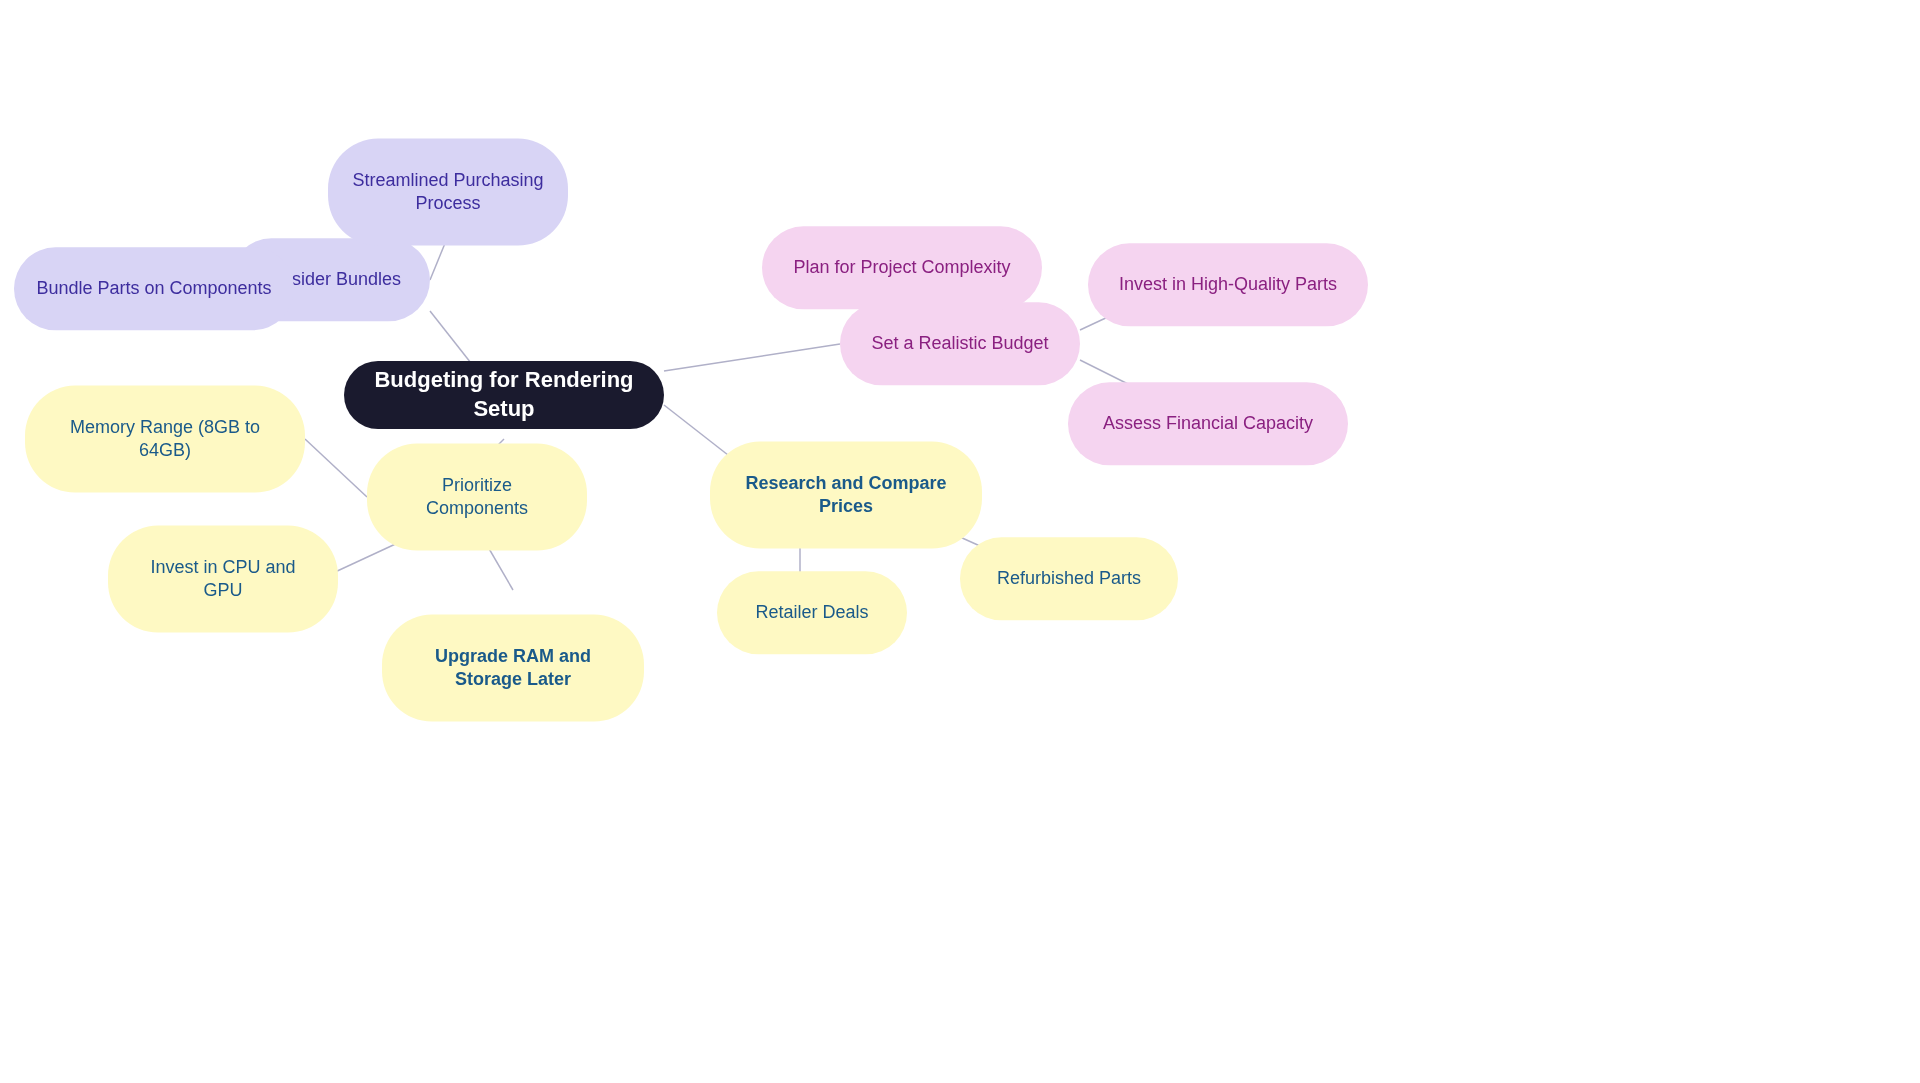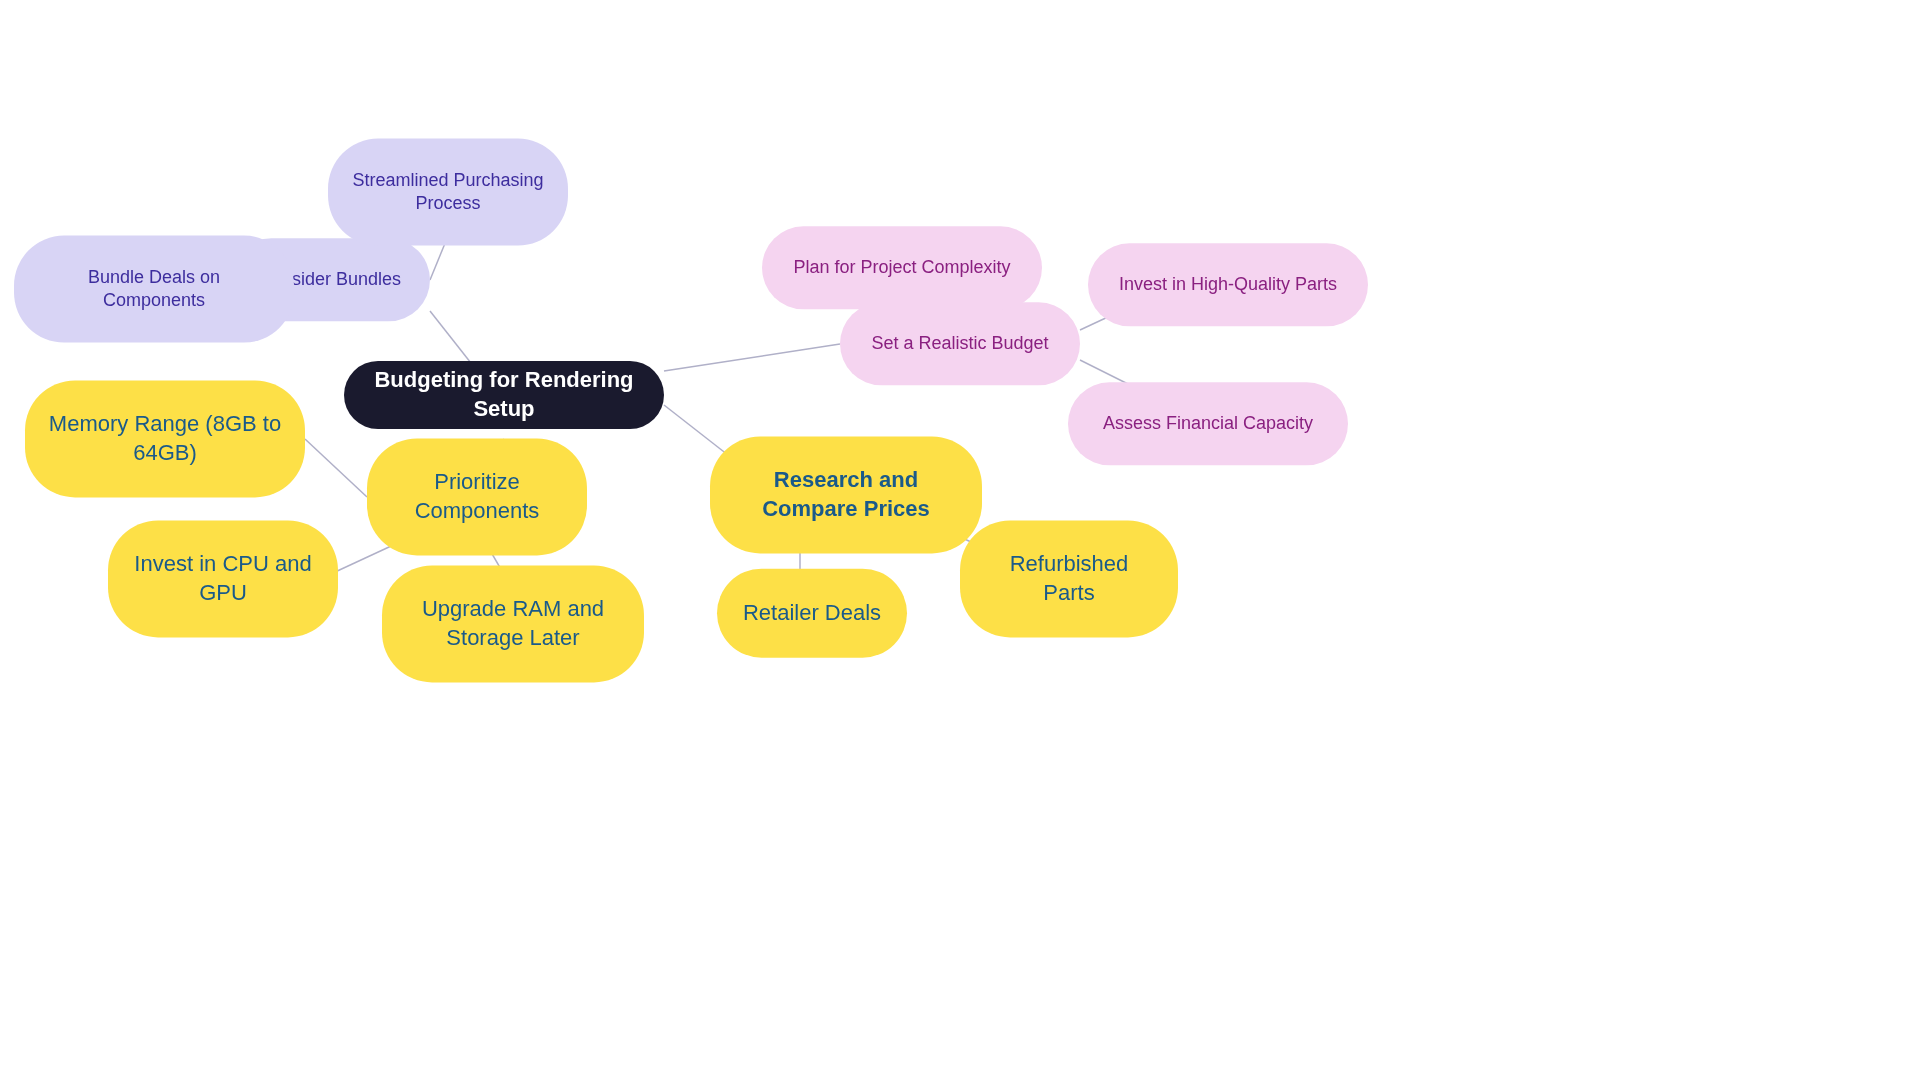--- a/index.html
+++ b/index.html
@@ -99,7 +99,7 @@
 
 <div class="node node-purple" style="left: 448px; top: 192px; width: 240px; transform: translate(-50%, -50%);">Streamlined Purchasing Process</div>
 
-<div class="node node-purple" style="left: 154px; top: 289px; width: 280px; transform: translate(-50%, -50%);">Bundle Deals on Components</div>
+<div class="node node-purple" style="left: 154px; top: 289px; width: 280px; transform: translate(-50%, -50%);">Bundle Parts on Components</div>
 
 <div class="node node-blue" style="left: 477px; top: 497px; width: 220px; transform: translate(-50%, -50%);">Prioritize Components</div>
 

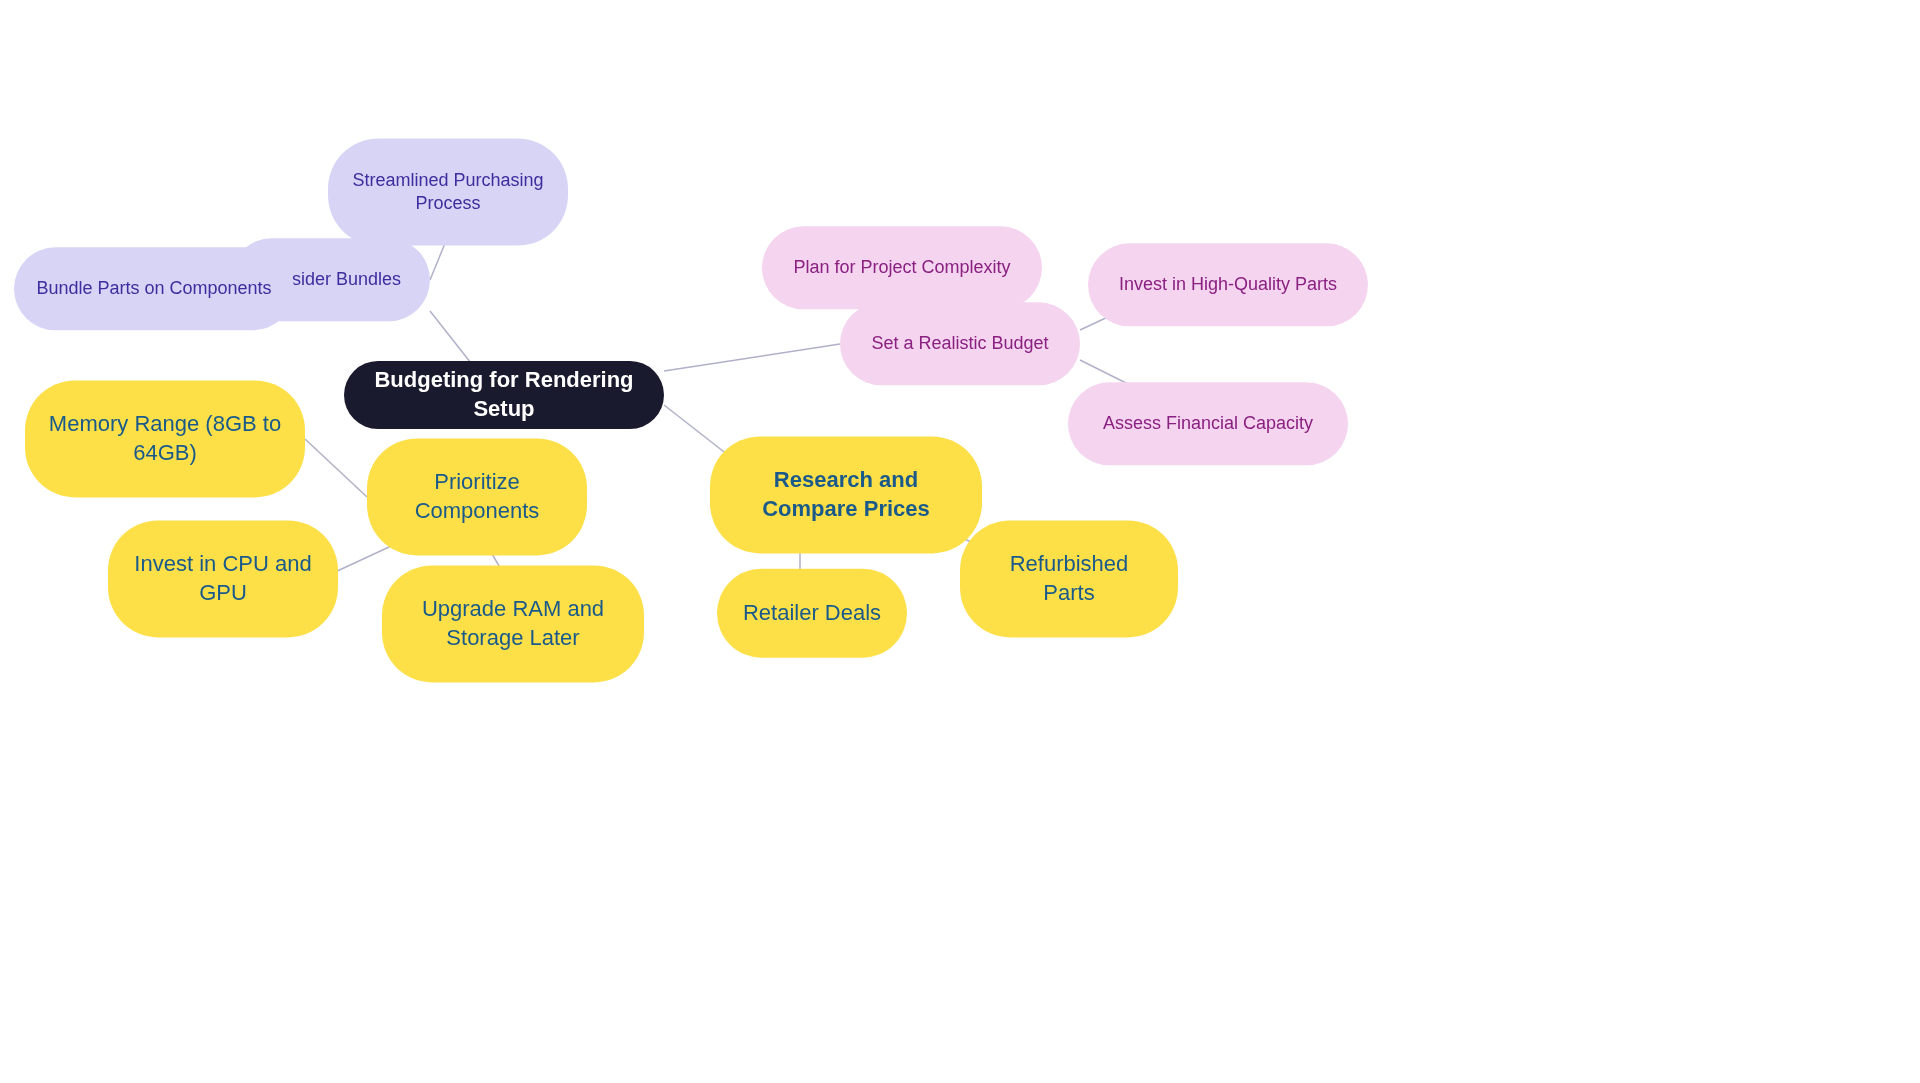--- a/index.html
+++ b/index.html
@@ -53,9 +53,9 @@
       font-weight: 500;
     }
     .node-blue {
-      background: #fde047;
+      background: #fef9c3;
       color: #1a5a8a;
-      font-size: 22px;
+      font-size: 18px;
       font-weight: 500;
     }
   </style>

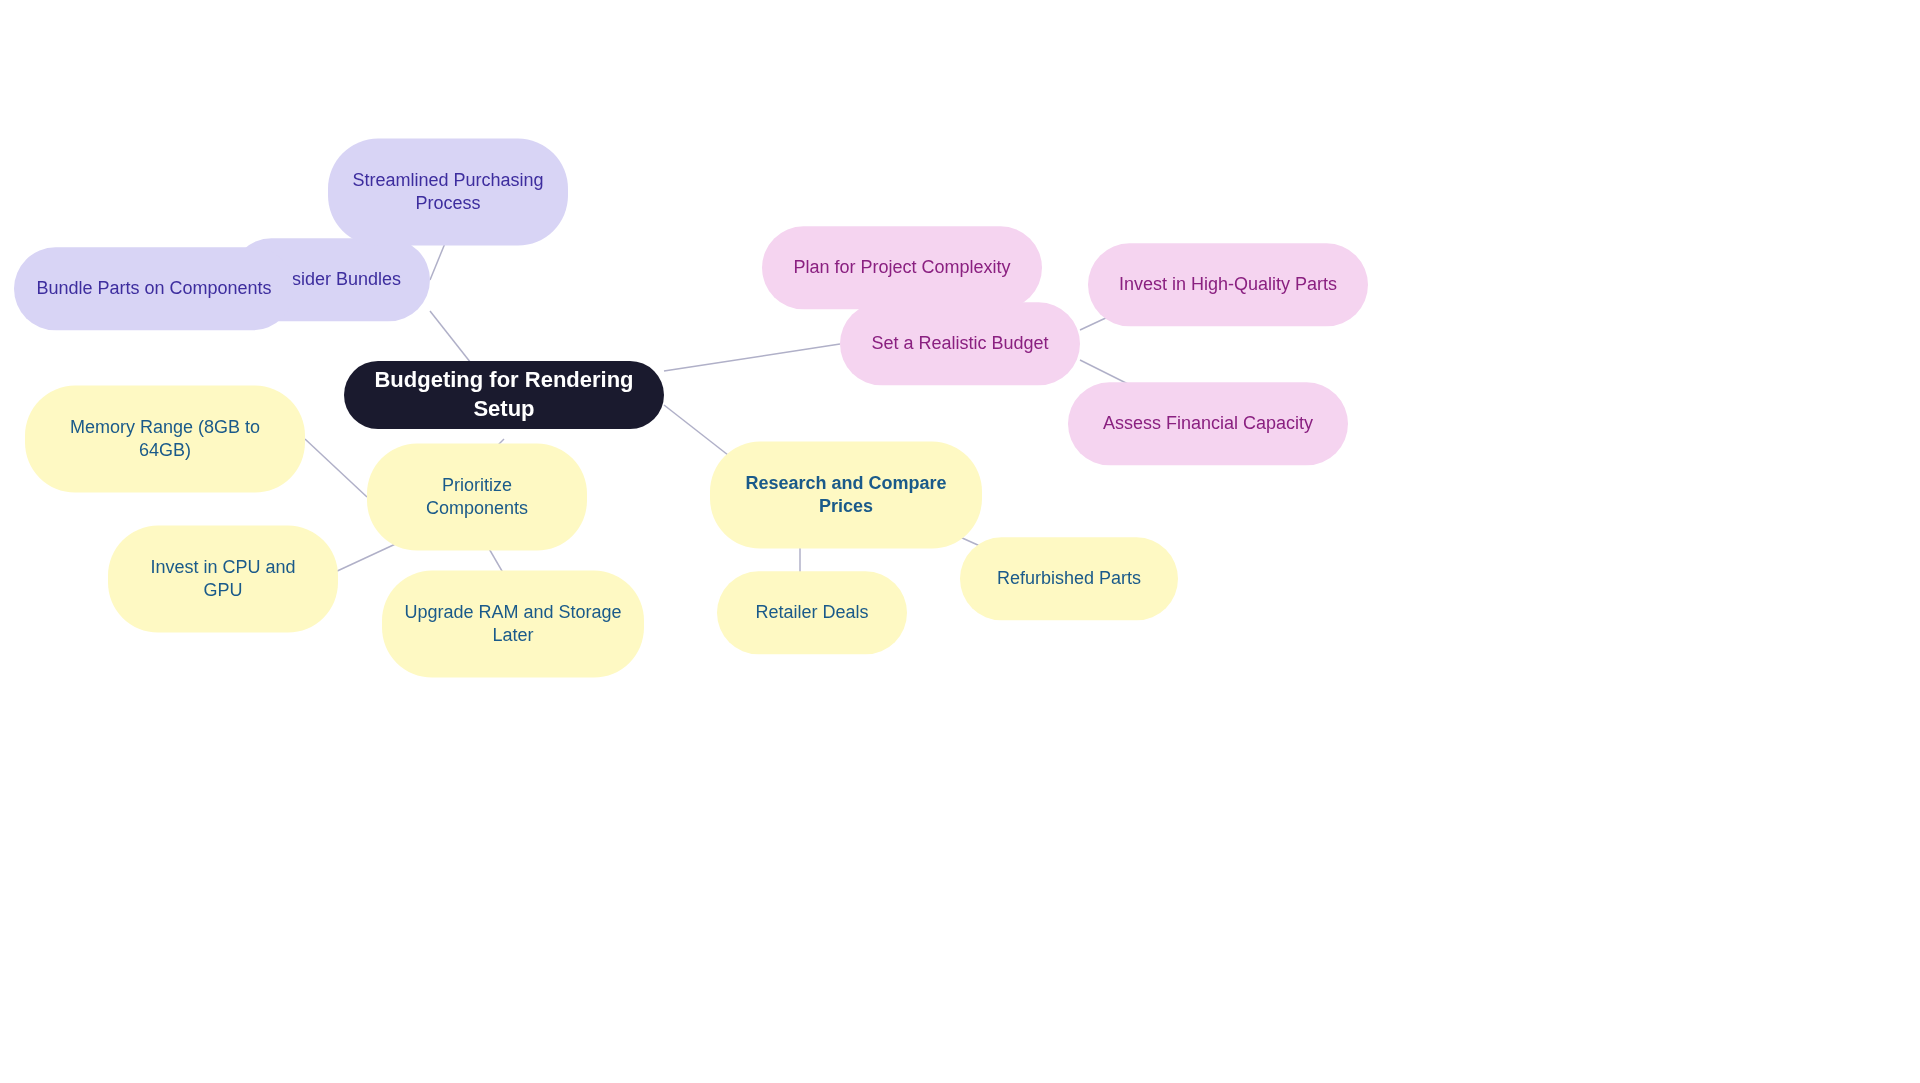--- a/index.html
+++ b/index.html
@@ -107,7 +107,7 @@
 
 <div class="node node-blue" style="left: 223px; top: 579px; width: 230px; transform: translate(-50%, -50%);">Invest in CPU and GPU</div>
 
-<div class="node node-blue" style="left: 513px; top: 624px; width: 262px; transform: translate(-50%, -50%);">Upgrade RAM and Storage Later</div>
+<div class="node node-blue" style="left: 513px; top: 668px; width: 262px; transform: translate(-50%, -50%); font-weight: bold;">Upgrade RAM and Storage Later</div>
 
 <div class="node node-blue" style="left: 846px; top: 495px; width: 272px; transform: translate(-50%, -50%); font-weight: bold;">Research and Compare Prices</div>
 

